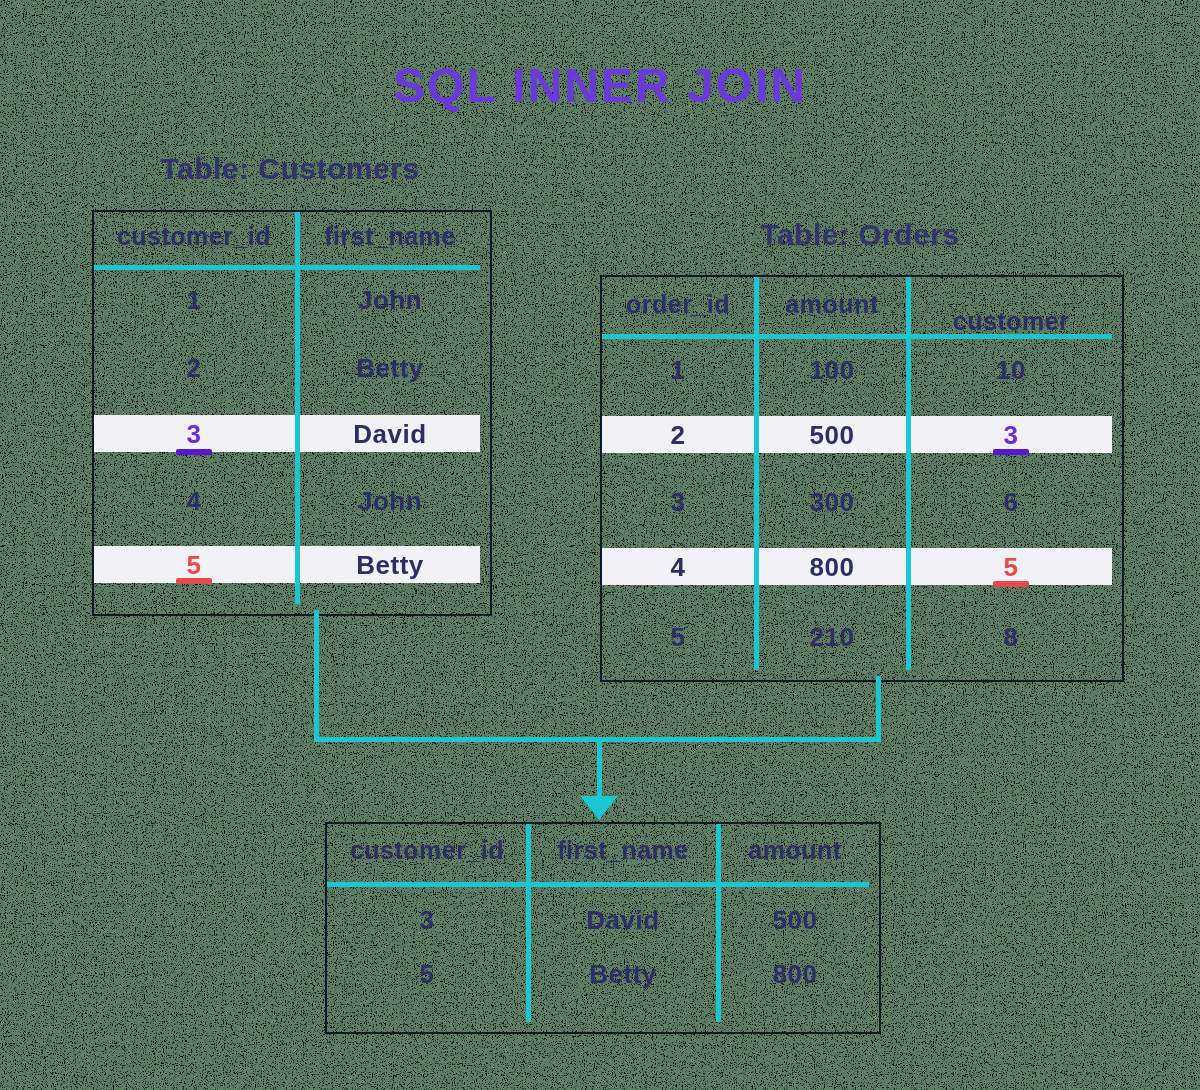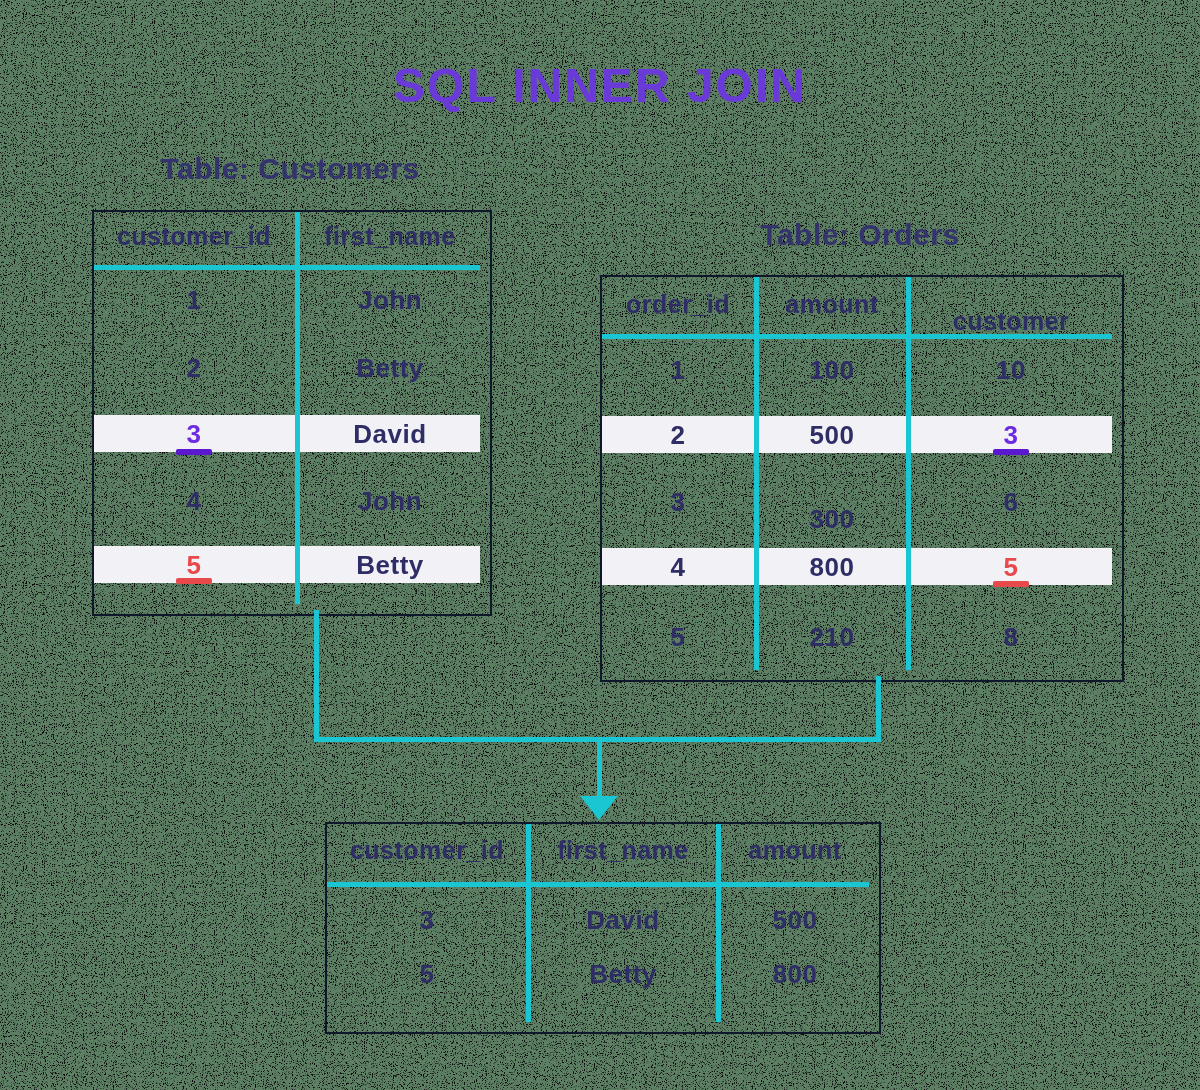--- a/index.html
+++ b/index.html
@@ -101,7 +101,7 @@
     <span class="cv" style="left:230px;top:158px">500</span>
     <span class="cv hl-purple" style="left:409px;top:158px">3</span>
     <span class="cv" style="left:76px;top:225px">3</span>
-    <span class="cv" style="left:230px;top:242px">300</span>
+    <span class="cv" style="left:230px;top:225px">300</span>
     <span class="cv" style="left:409px;top:225px">6</span>
     <span class="cv" style="left:76px;top:290px">4</span>
     <span class="cv" style="left:230px;top:290px">800</span>

